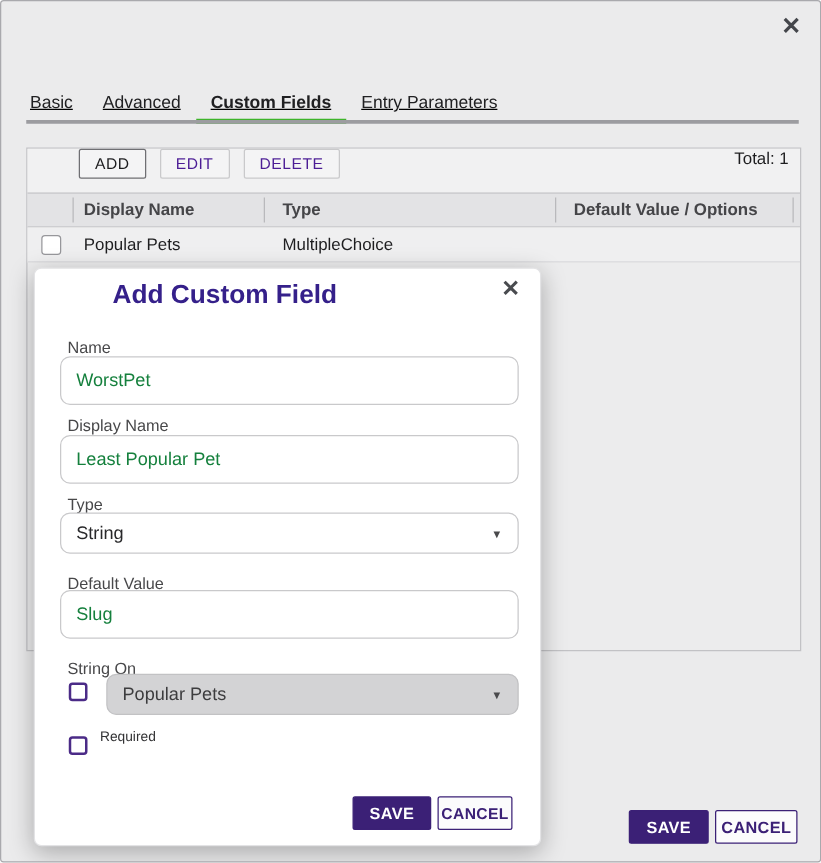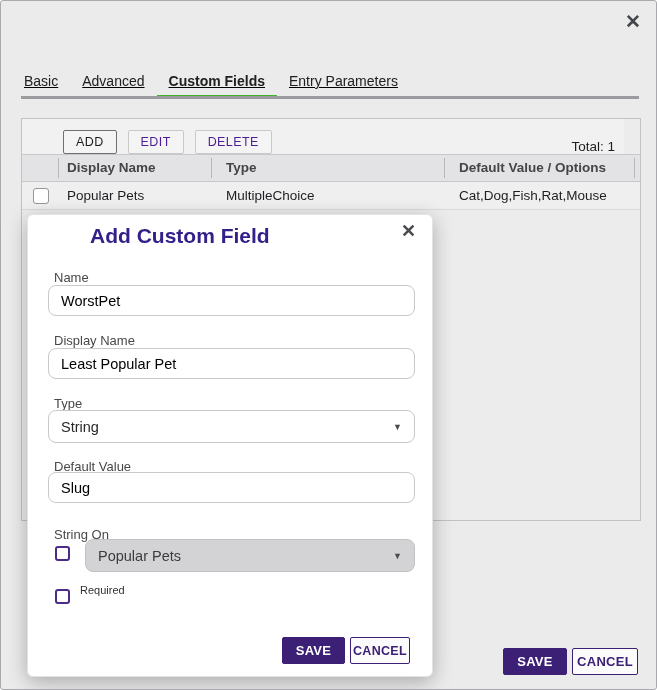--- a/index.html
+++ b/index.html
@@ -48,8 +48,8 @@
     border:1px solid #c2c2c5; background:#ececed;
   }
   .toolbar {
-    position:absolute; left:0; top:0; right:16px; height:35px;
-    background:#f1f1f2; display:flex; align-items:flex-end;
+    position:absolute; left:0; top:0; right:0; height:35px;
+    background:#f1f1f2; display:flex; align-items:flex-start;
     padding-left:41px;
   }
   .tb-btn {

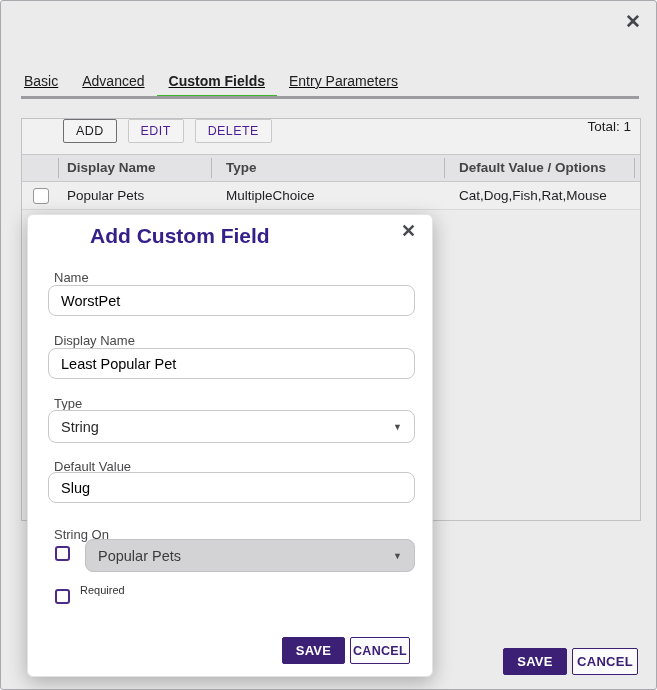--- a/index.html
+++ b/index.html
@@ -181,7 +181,6 @@
       </div>
       <div class="td c1">Popular Pets</div>
       <div class="td c2">MultipleChoice</div>
-      <div class="td c3">Cat,Dog,Fish,Rat,Mouse</div>
     </div>
   </div>
 

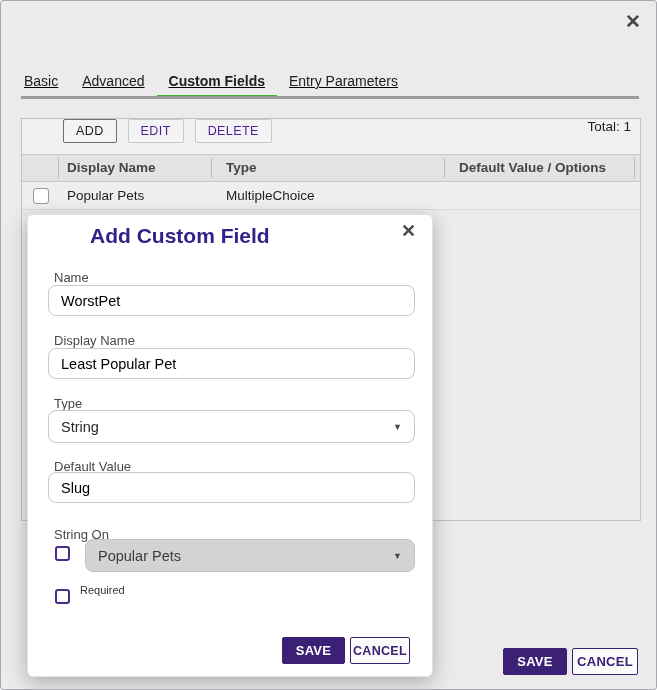--- a/index.html
+++ b/index.html
@@ -120,9 +120,9 @@
   }
   .f-label { position:absolute; left:26px; font-size:13px; color:#48484a; }
   .f-input {
-    position:absolute; left:20px; width:367px; height:31px;
+    position:absolute; left:20px; width:367px; height:39px;
     border:1px solid #c9c9cb; border-radius:8px; background:#fff;
-    padding:0 12px; font-size:14.5px; color:#000000;
+    padding:0 12px; font-size:14.5px; color:#15803d;
     font-family:"Liberation Sans", sans-serif; outline:none;
   }
   .f-select {

